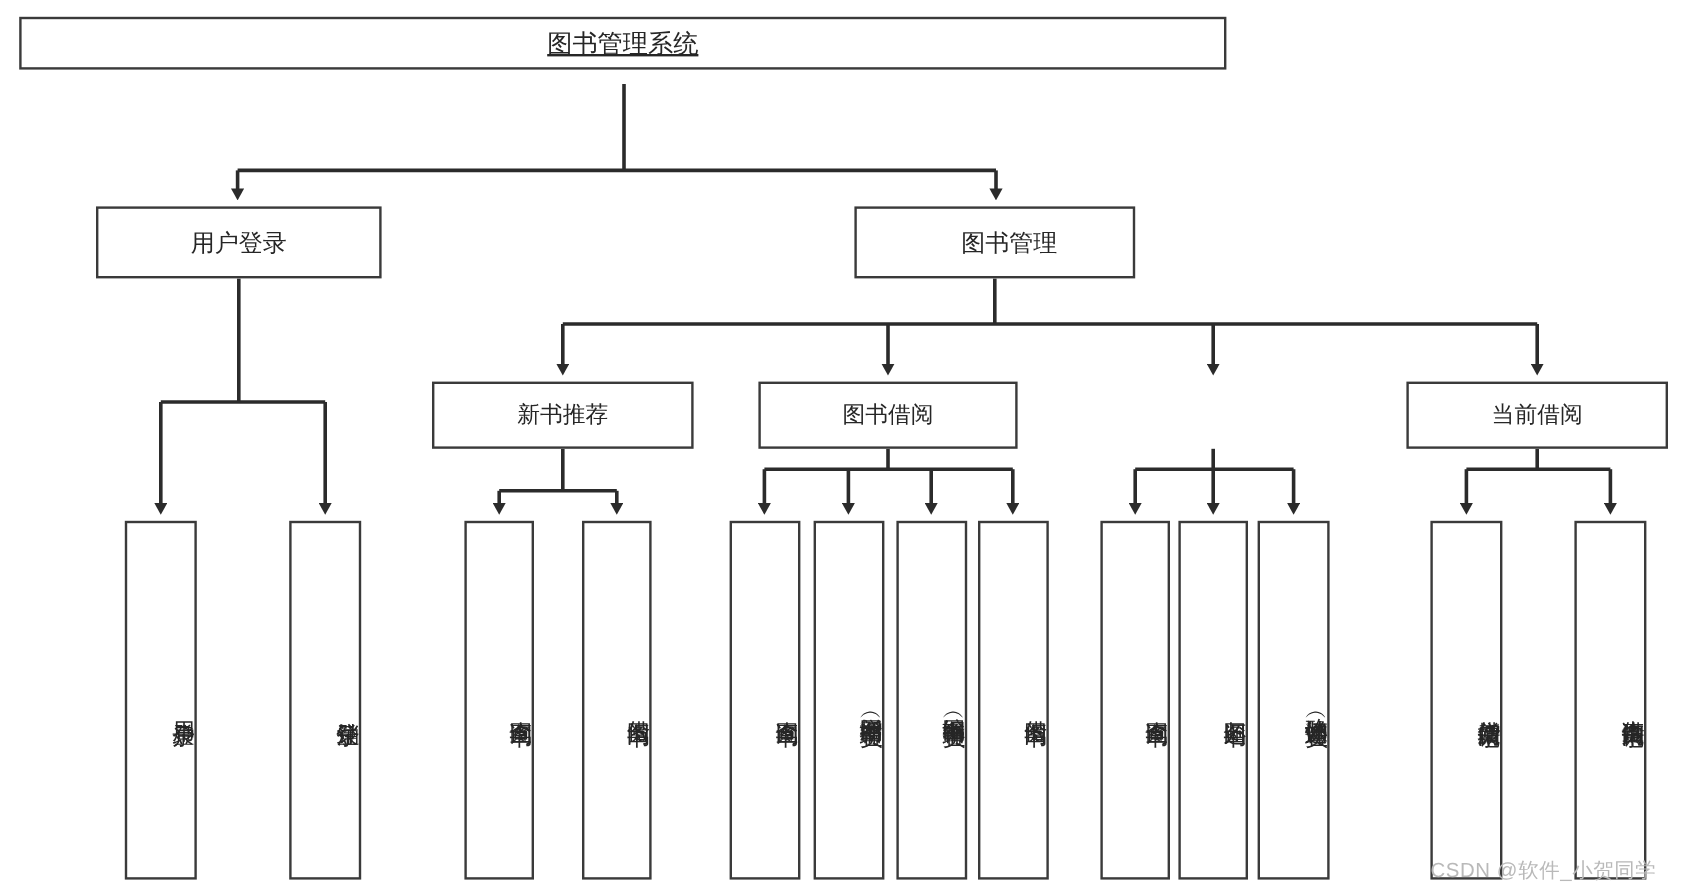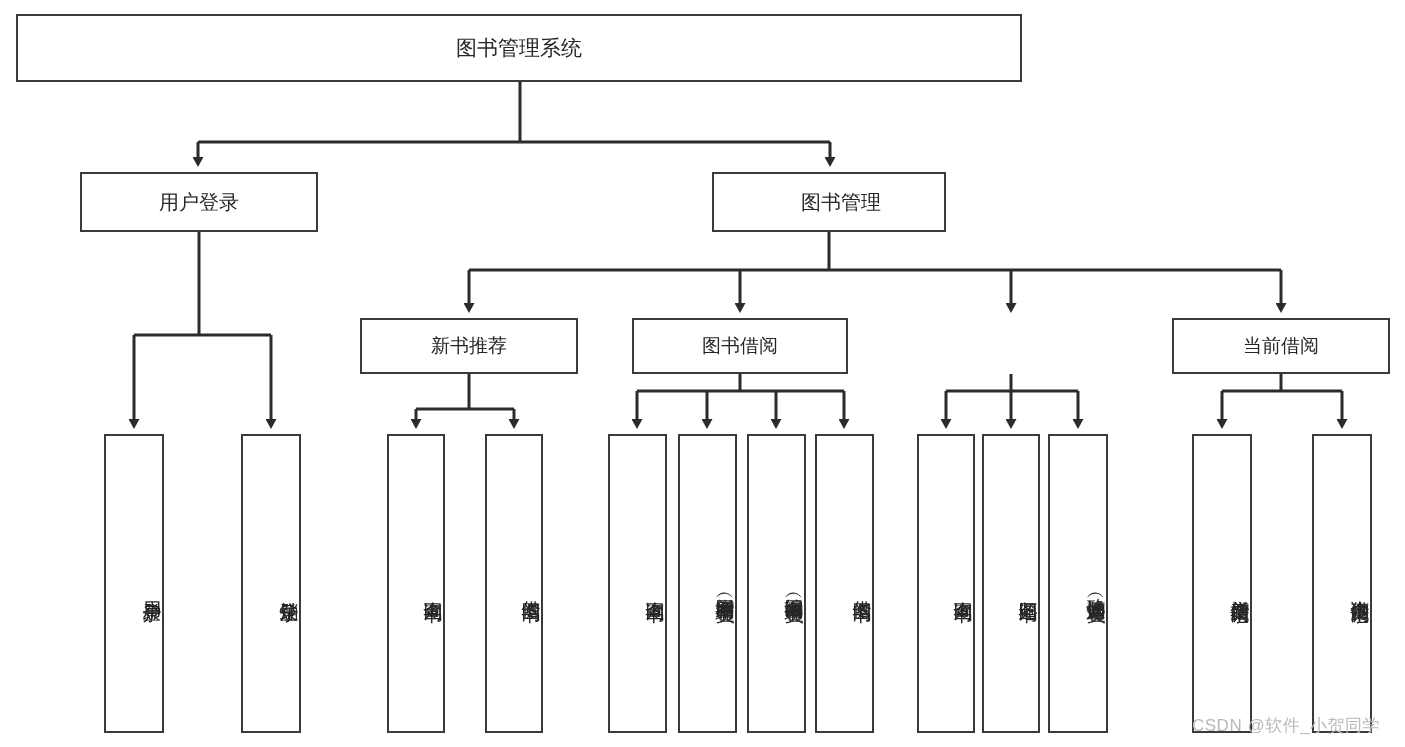--- a/index.html
+++ b/index.html
@@ -121,7 +121,7 @@
     </g>
   </svg>
 
-  <div class="node node-root" style="left:16px; top:14px; width:1006px; height:68px;">
+  <div class="node node-root" style="left:16px; top:14px; width:1006px; height:44px;text-decoration:underline;">
     <span>图书管理系统</span>
   </div>
 

